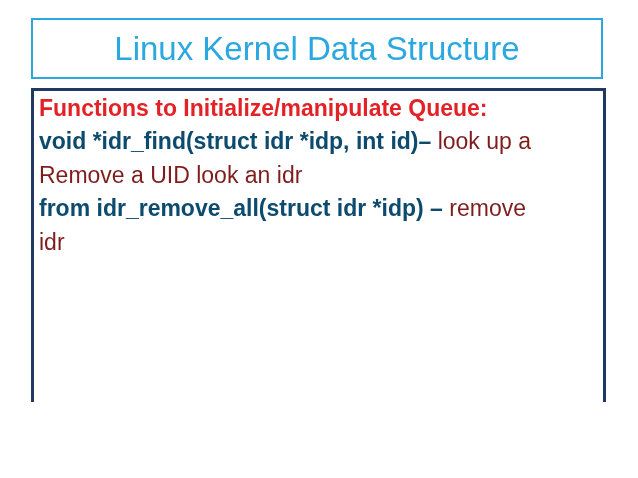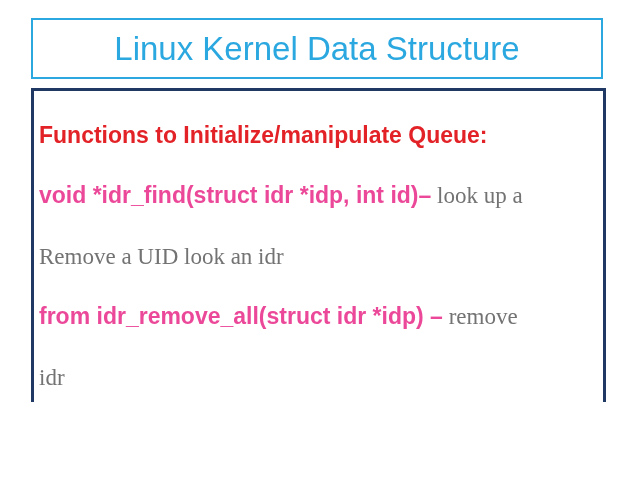--- a/index.html
+++ b/index.html
@@ -40,7 +40,6 @@
     font-size:23px;
     line-height:33.4px;
     white-space:pre;
-    margin-top:27px;
   }
   .seg-red{color:#E32227;font-weight:bold;}
   .seg-green{color:#ec4899;font-weight:bold;}

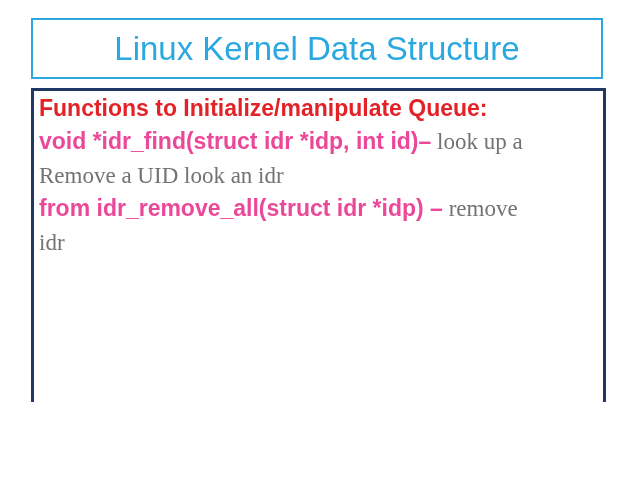--- a/index.html
+++ b/index.html
@@ -42,7 +42,7 @@
     white-space:pre;
   }
   .seg-red{color:#E32227;font-weight:bold;}
-  .seg-green{color:#ec4899;font-weight:bold;}
+  .seg-green{color:#0c4a6e;font-weight:bold;}
   .seg-blue{color:#737373;font-weight:normal;font-family:Liberation Serif, serif;}
 </style>
 </head>

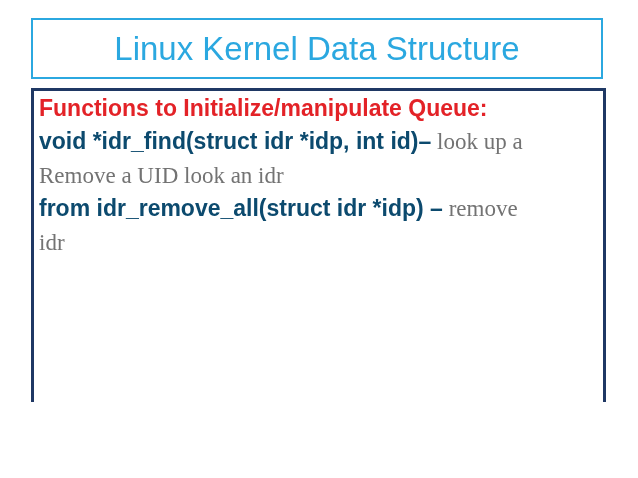--- a/index.html
+++ b/index.html
@@ -43,7 +43,7 @@
   }
   .seg-red{color:#E32227;font-weight:bold;}
   .seg-green{color:#0c4a6e;font-weight:bold;}
-  .seg-blue{color:#737373;font-weight:normal;font-family:Liberation Serif, serif;}
+  .seg-blue{color:#7f1d1d;font-weight:normal;}
 </style>
 </head>
 <body>

